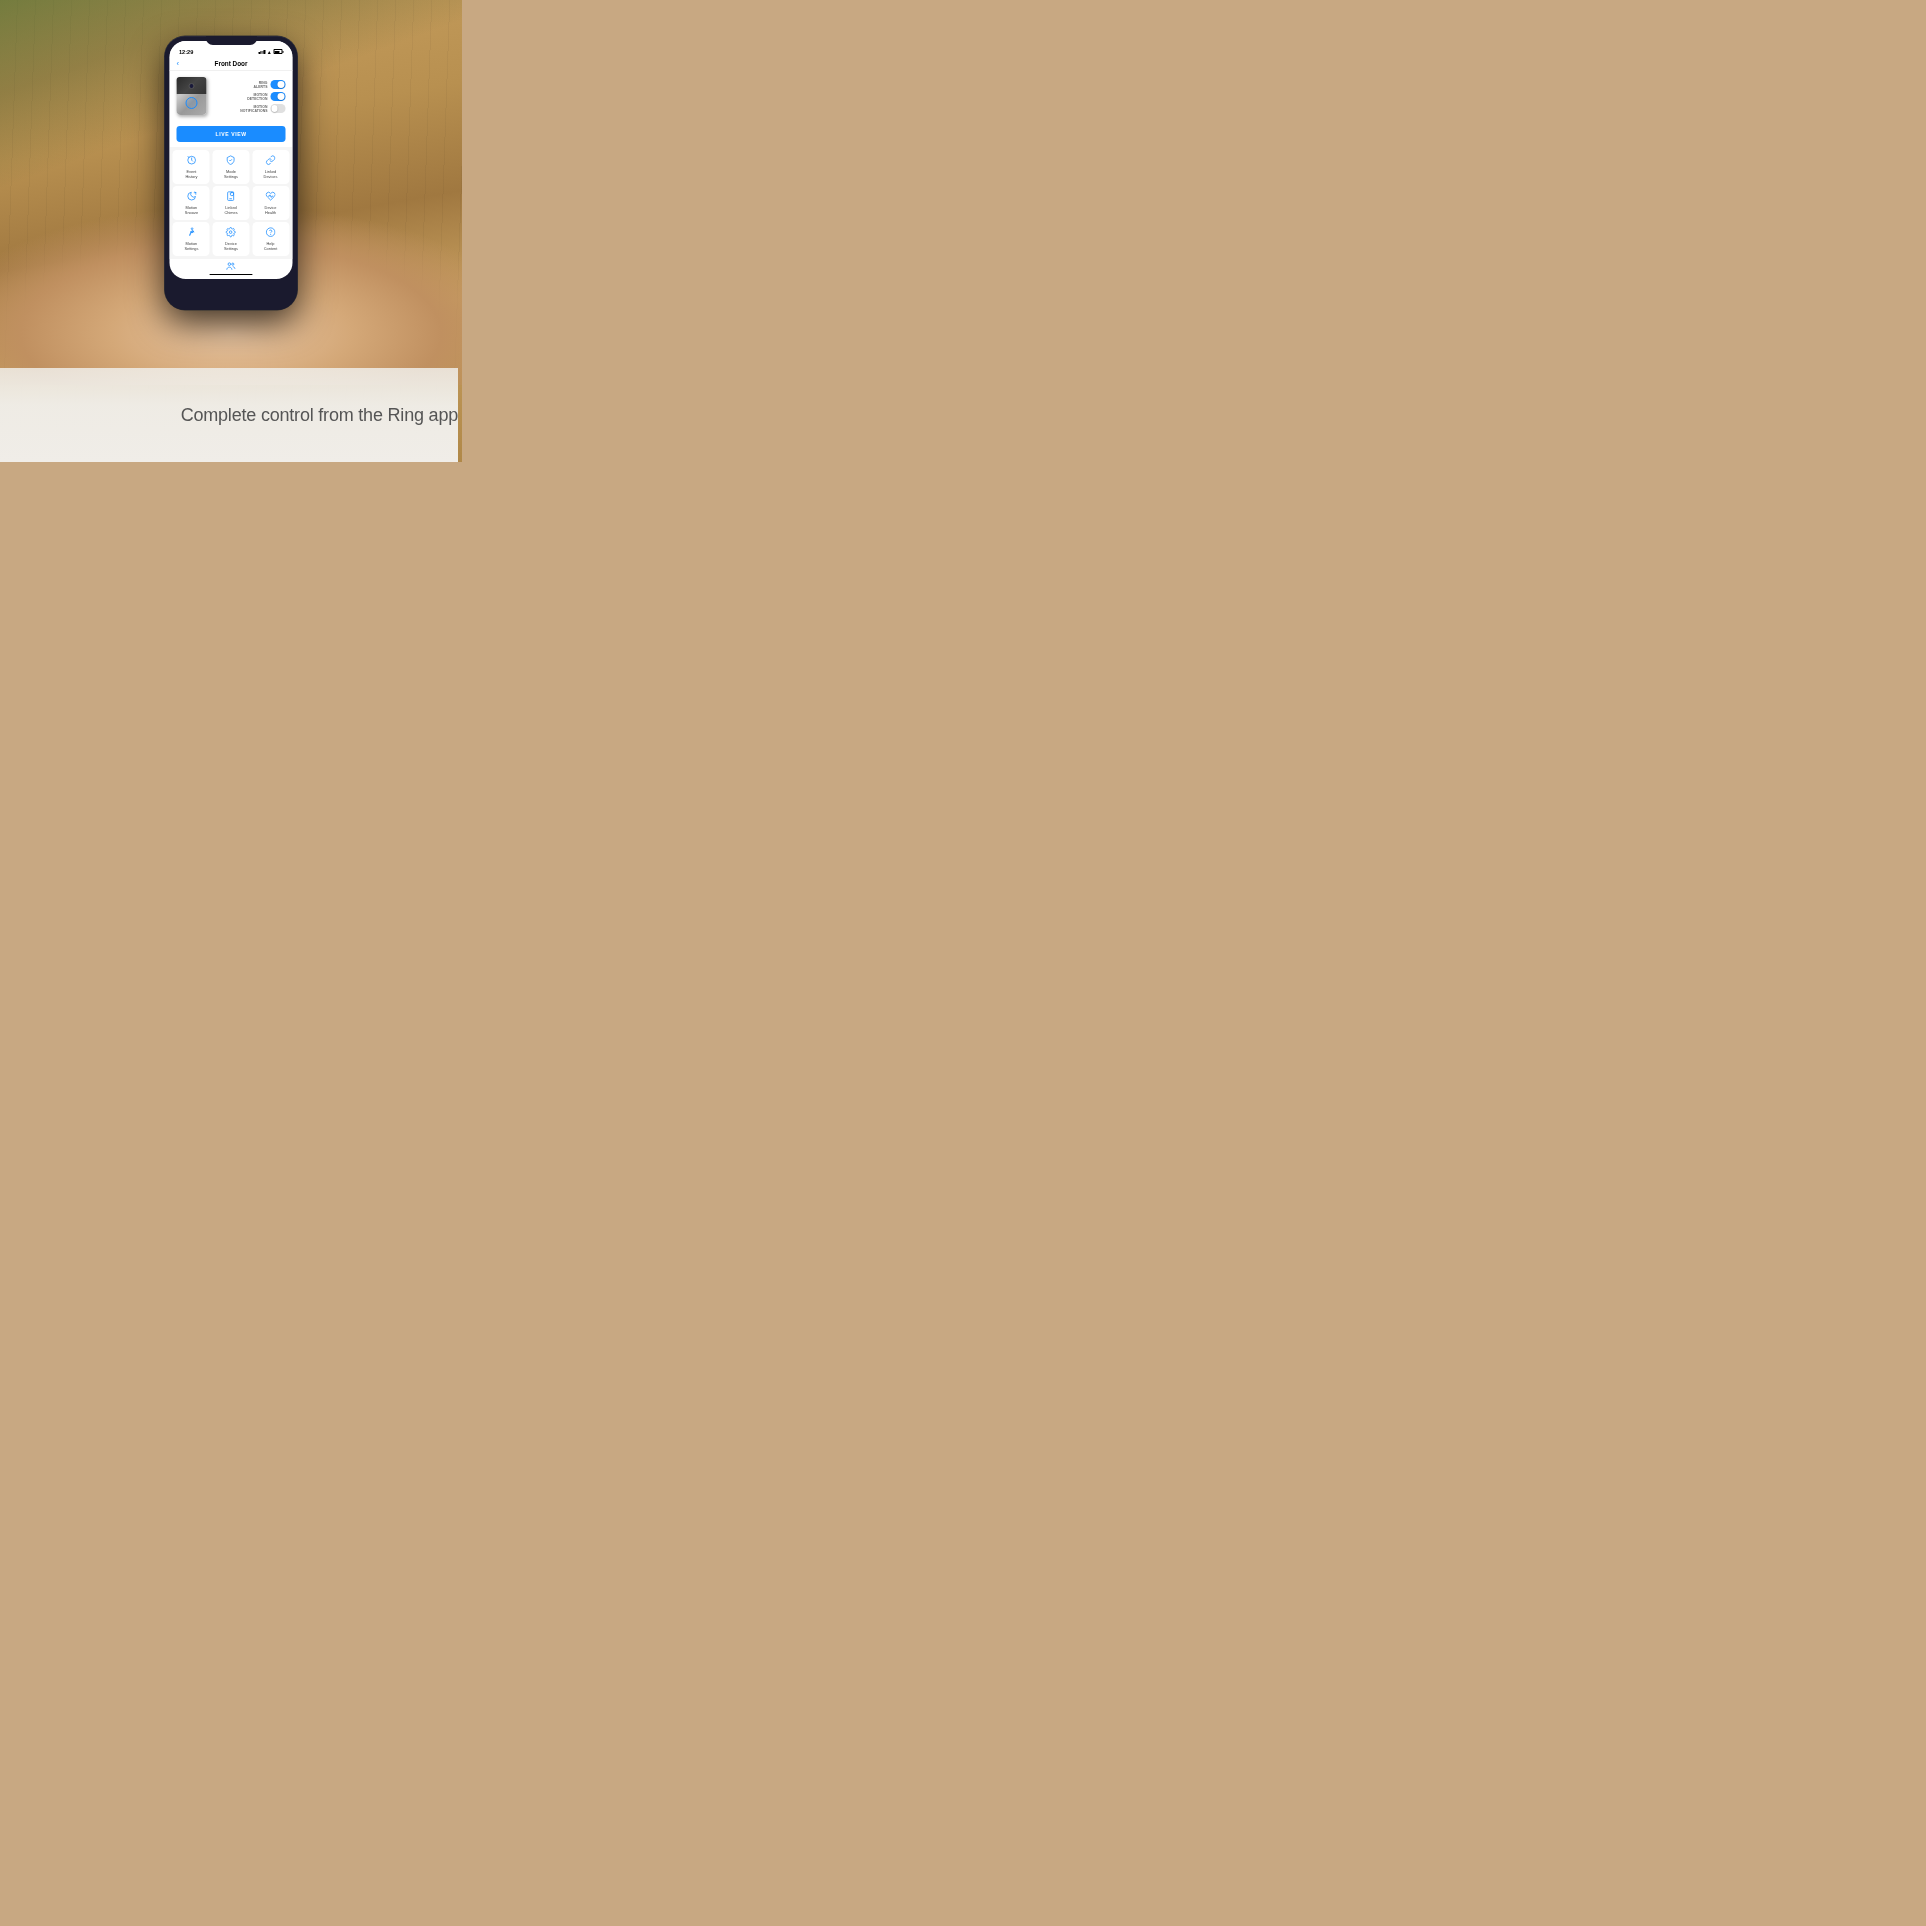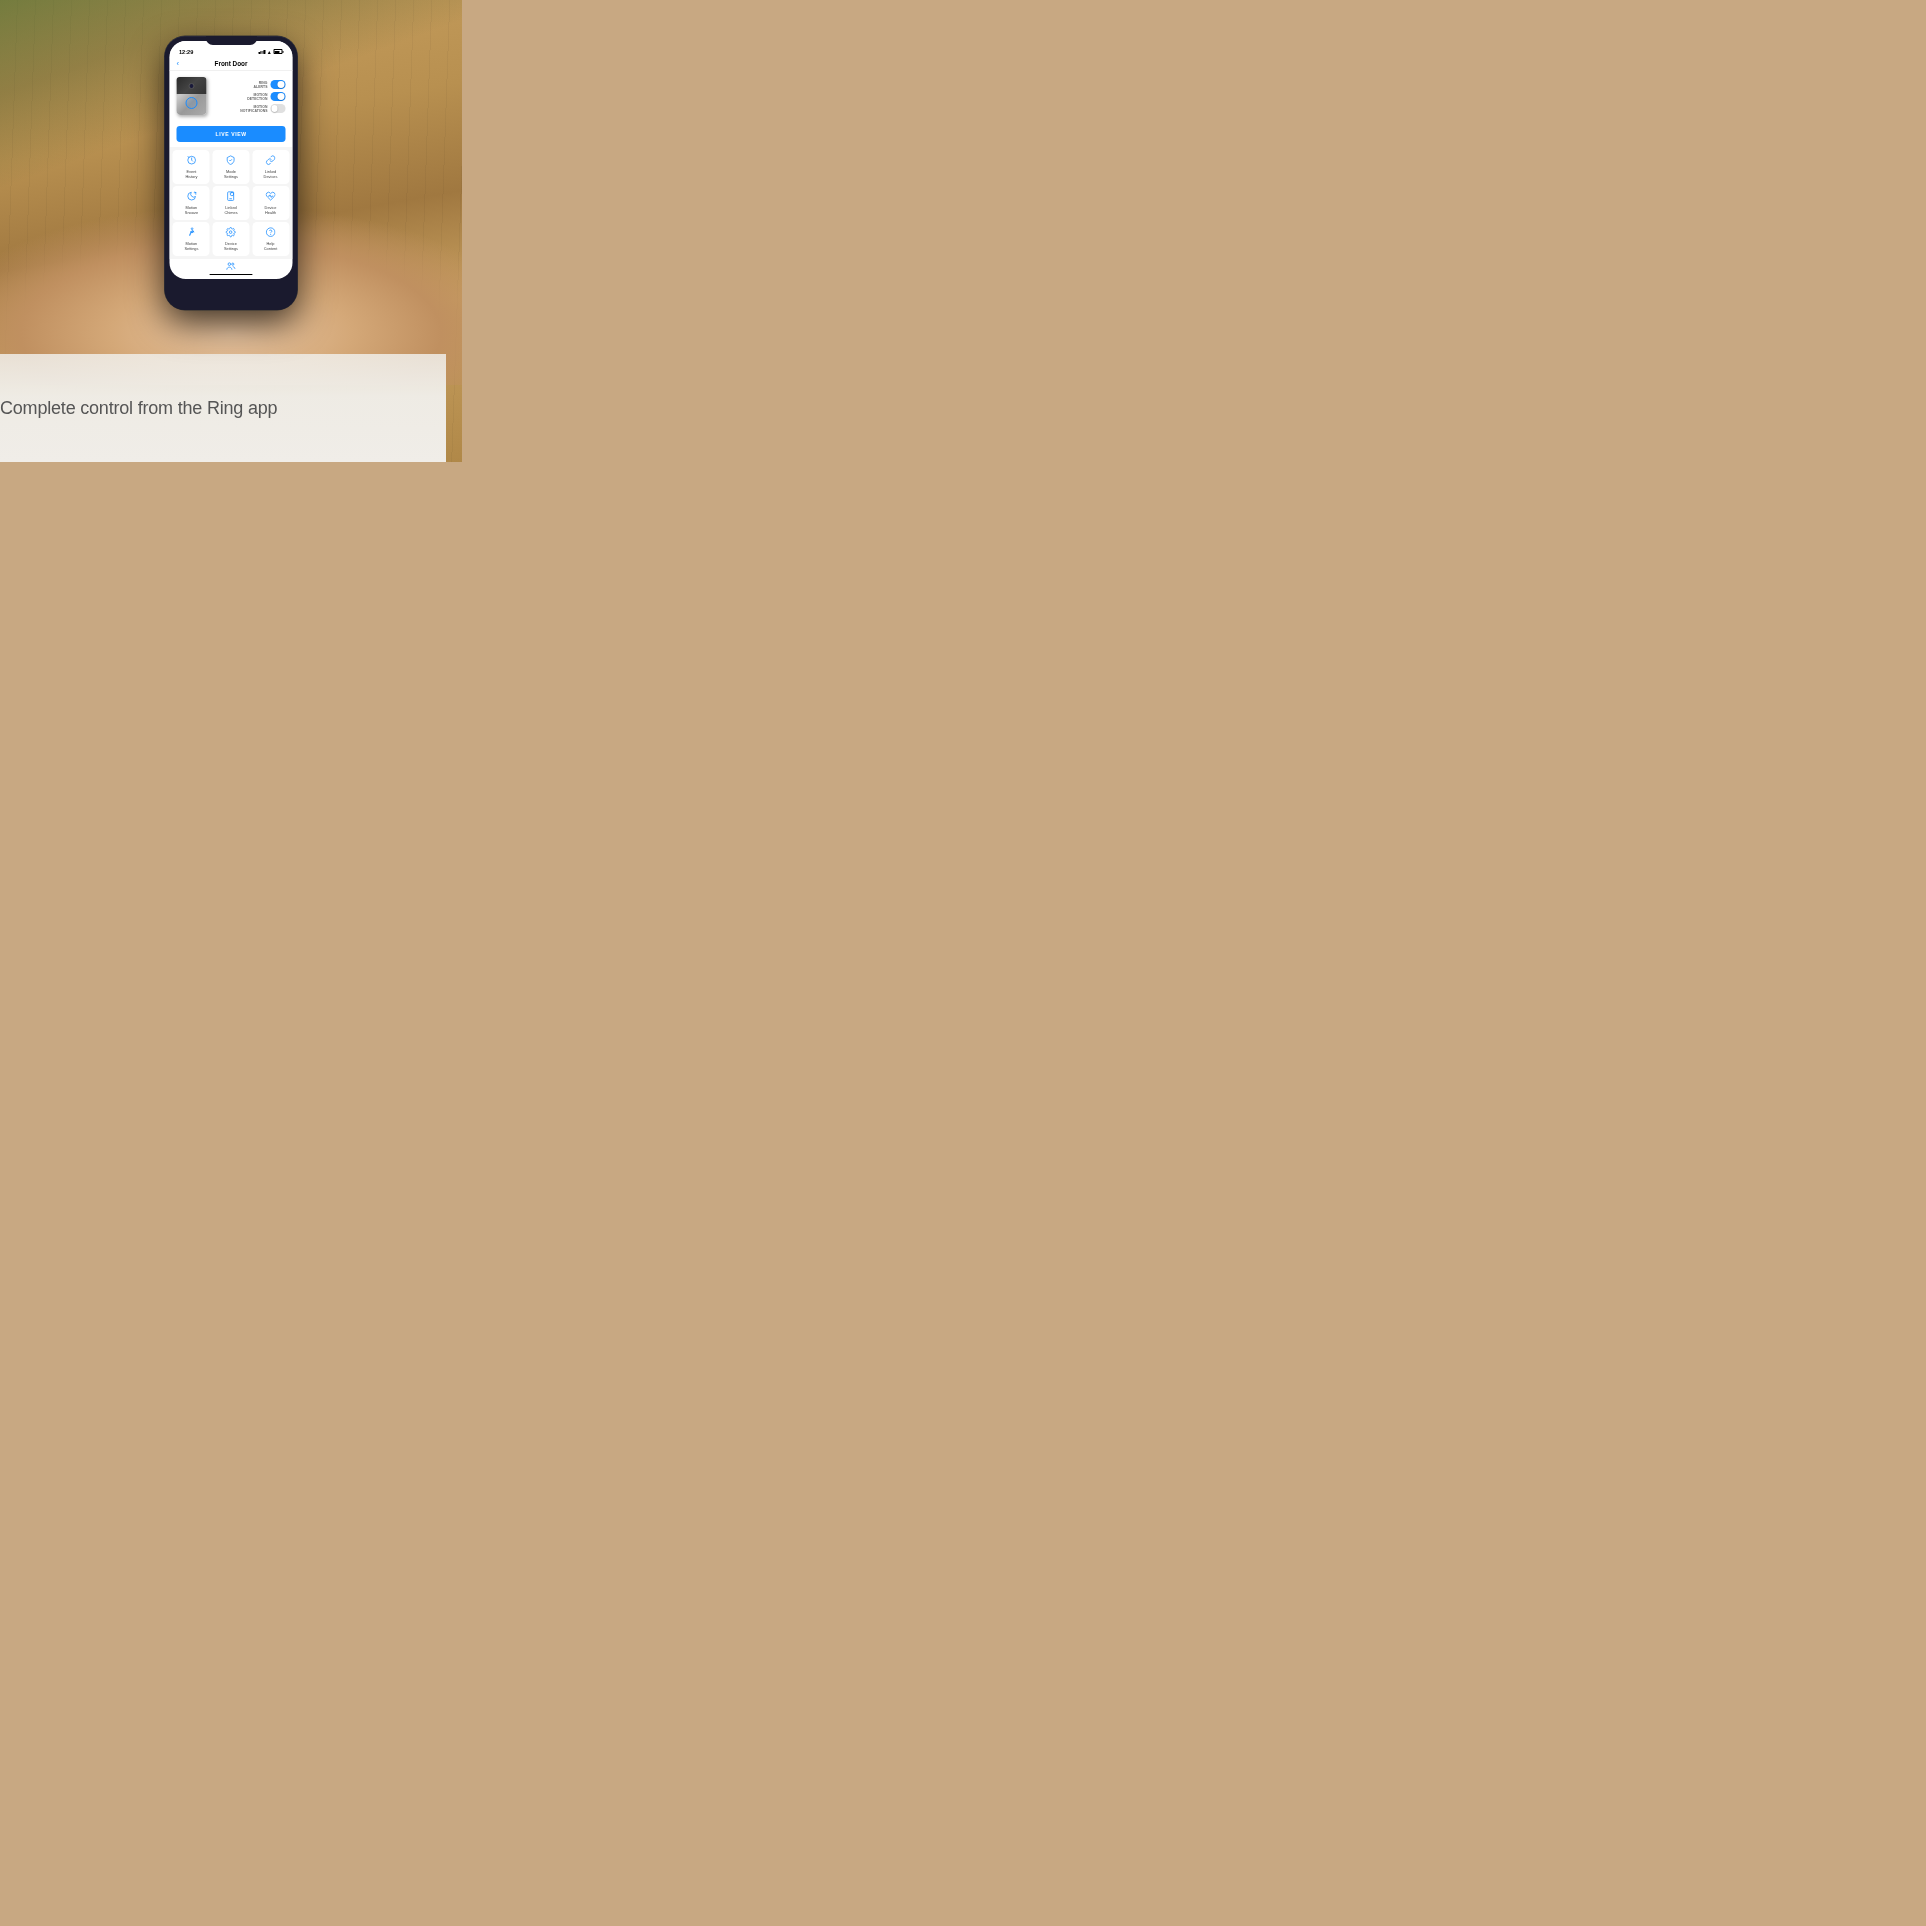--- a/index.html
+++ b/index.html
@@ -42,13 +42,13 @@
       position: absolute;
       bottom: 0;
       left: 0;
-      right: 16px;
-      height: 108px;
+      right: 4px;
+      height: 94px;
       background: linear-gradient(to bottom, rgba(240,238,233,0.85) 0%, rgba(240,238,233,0.97) 40%, #f0ede8 100%);
       z-index: 5;
       display: flex;
       align-items: center;
-      justify-content: flex-start;
+      justify-content: flex-end;
     }
 
     .caption-text {

